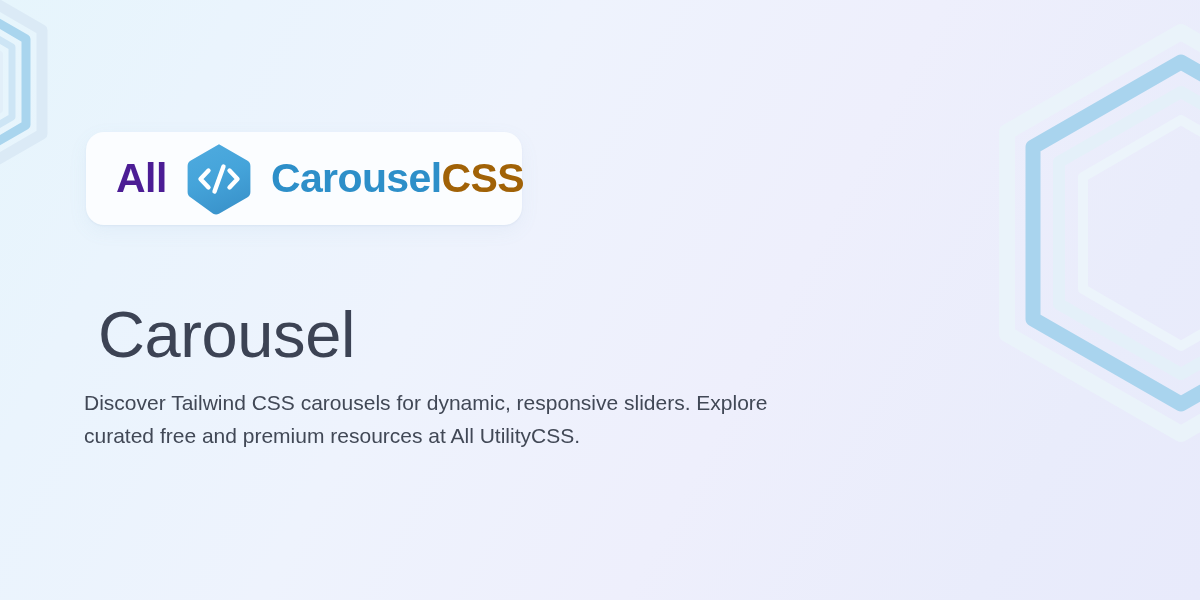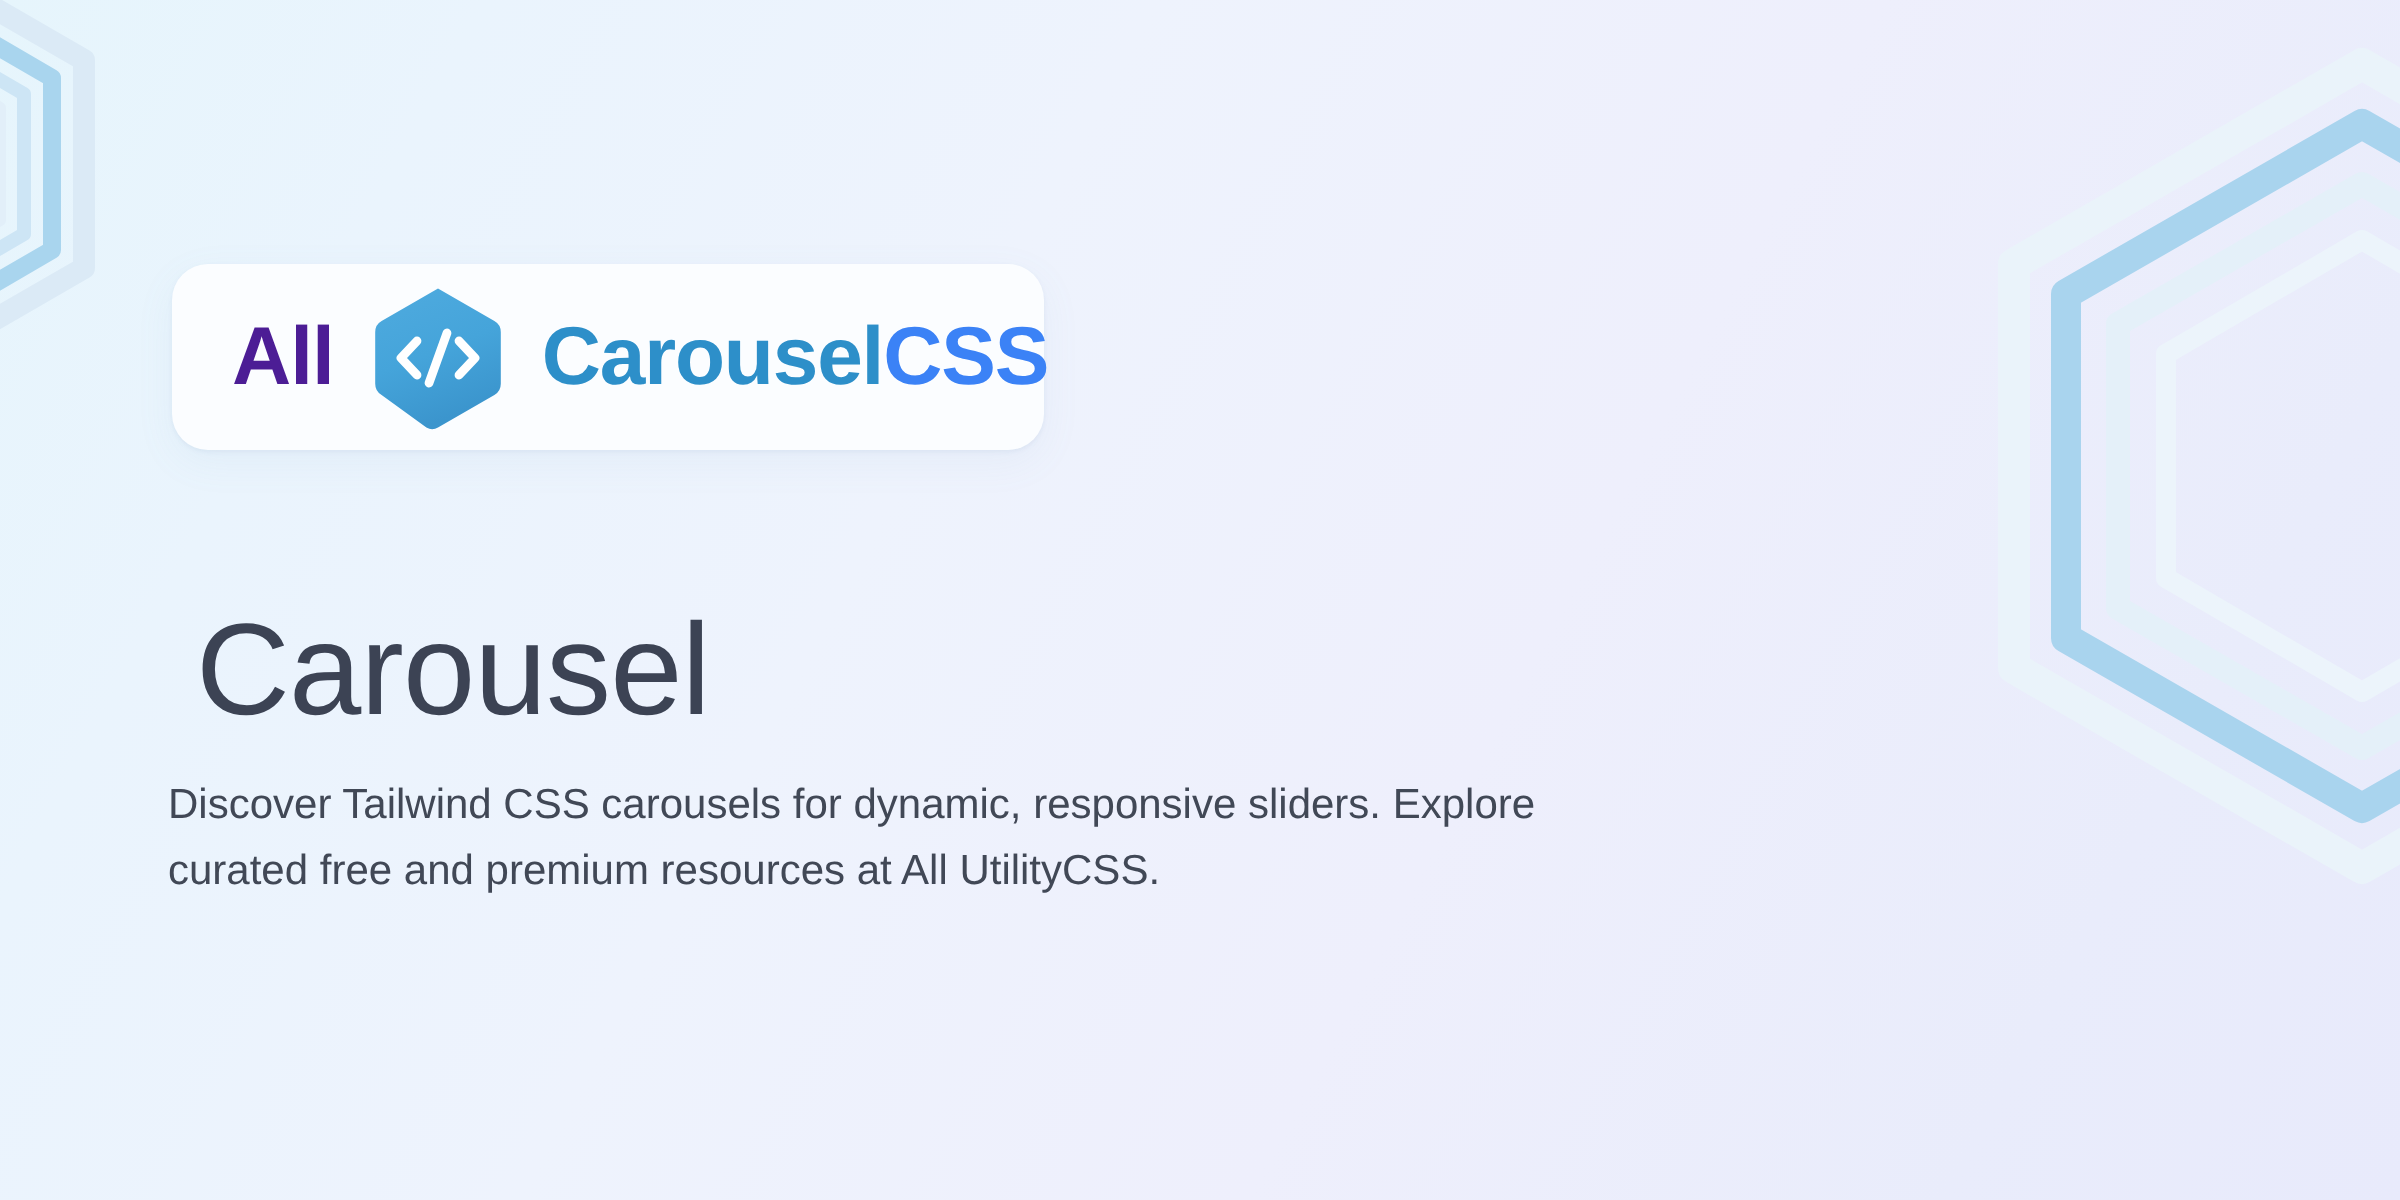--- a/index.html
+++ b/index.html
@@ -100,7 +100,7 @@
     white-space: nowrap;
   }
   .logo-word-utility .seg-utility { color: #2d8fc9; }
-  .logo-word-utility .seg-css { color: #3b82f6; }
+  .logo-word-utility .seg-css { color: #a16207; }
 
   
   .page-title {

